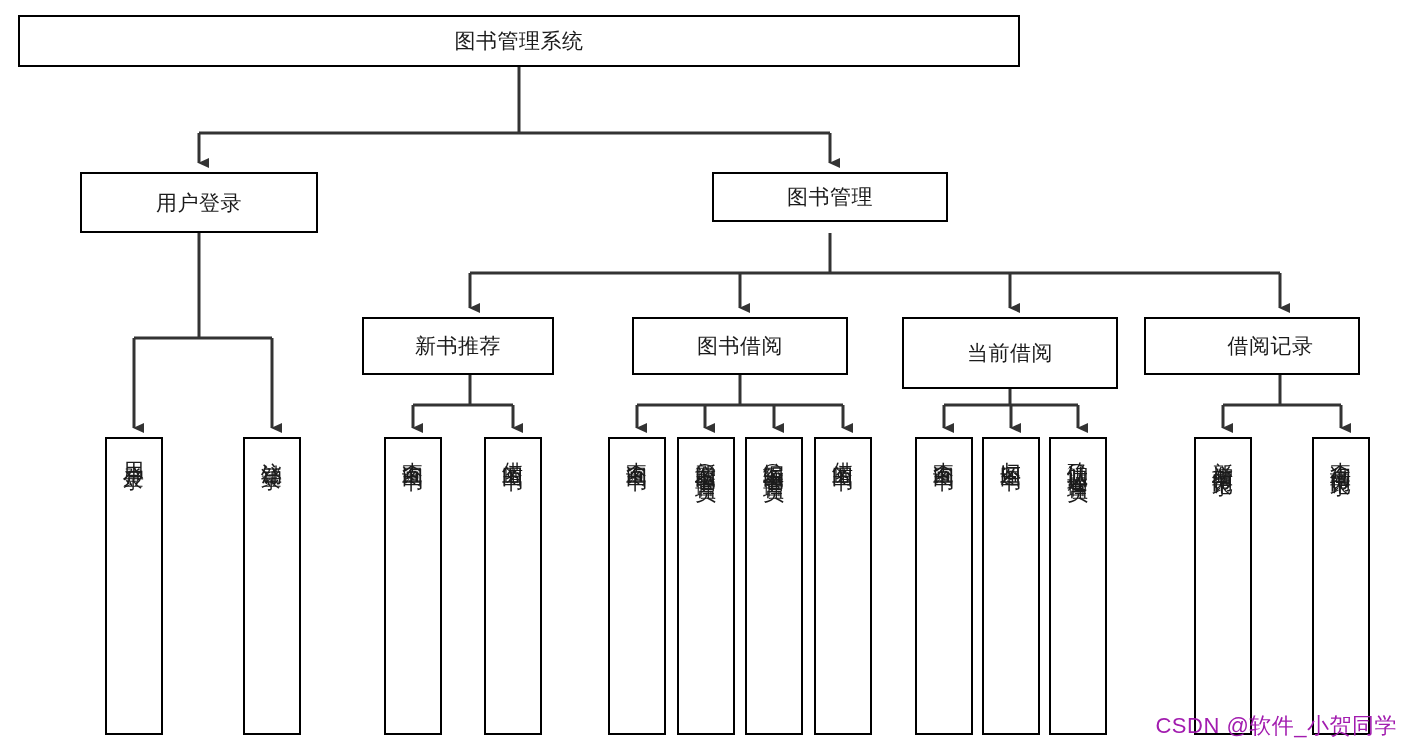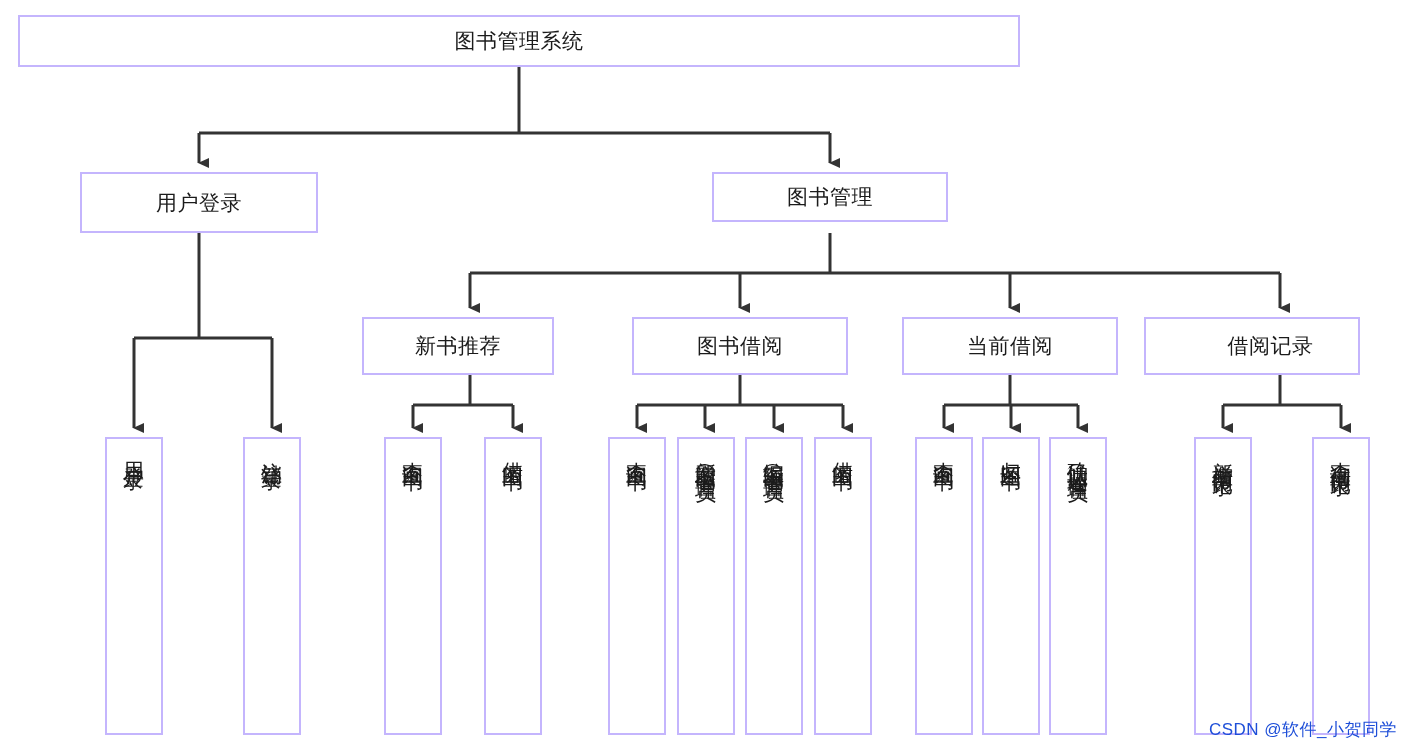--- a/index.html
+++ b/index.html
@@ -30,7 +30,7 @@
     position: absolute;
     box-sizing: border-box;
     background: #ffffff;
-    border: 2px solid #c4b5fd;
+    border: 2px solid #000000;
     display: flex;
     align-items: center;
     justify-content: center;

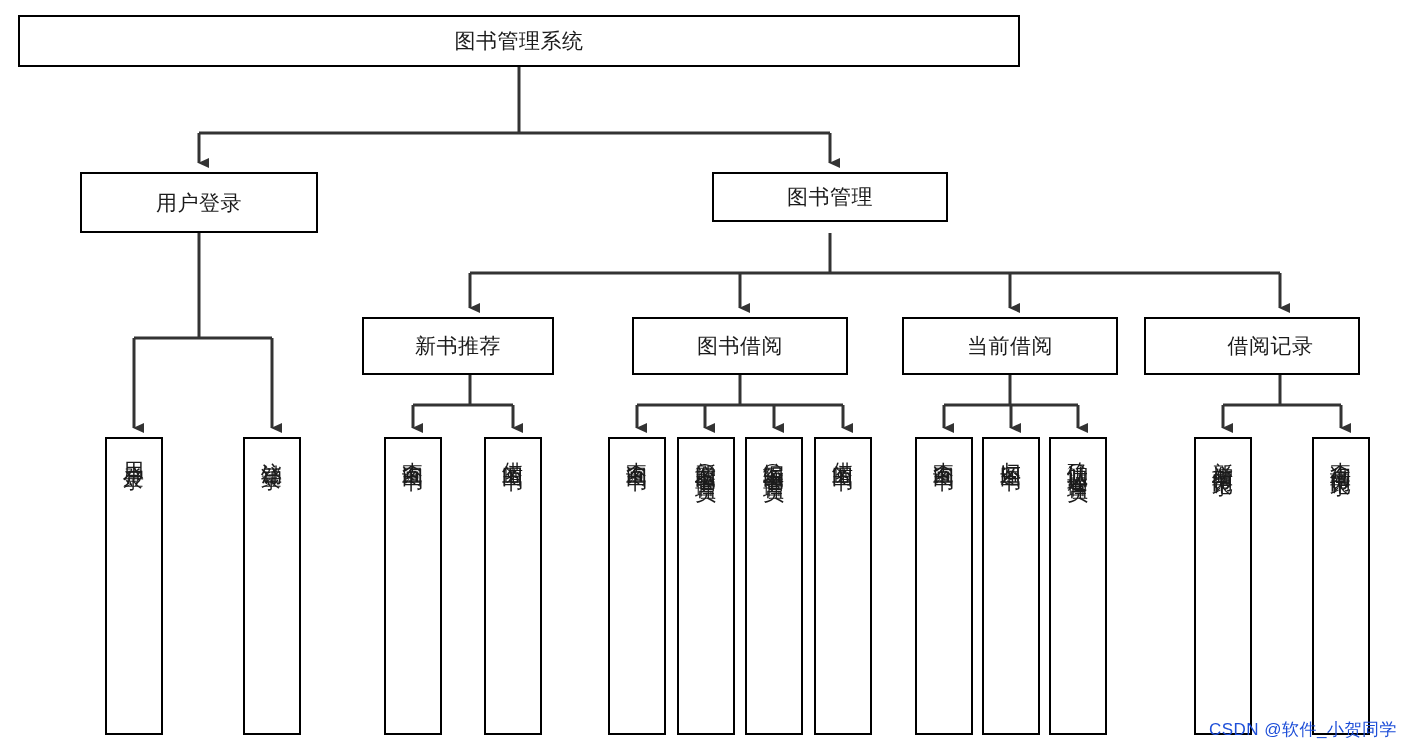--- a/index.html
+++ b/index.html
@@ -155,7 +155,7 @@
     <span class="node-label-h">图书借阅</span>
   </div>
 
-  <div class="node-box" style="left:902px; top:317px; width:216px; height:58px;">
+  <div class="node-box" style="left:902px; top:317px; width:216px; height:72px;">
     <span class="node-label-h">当前借阅</span>
   </div>
 

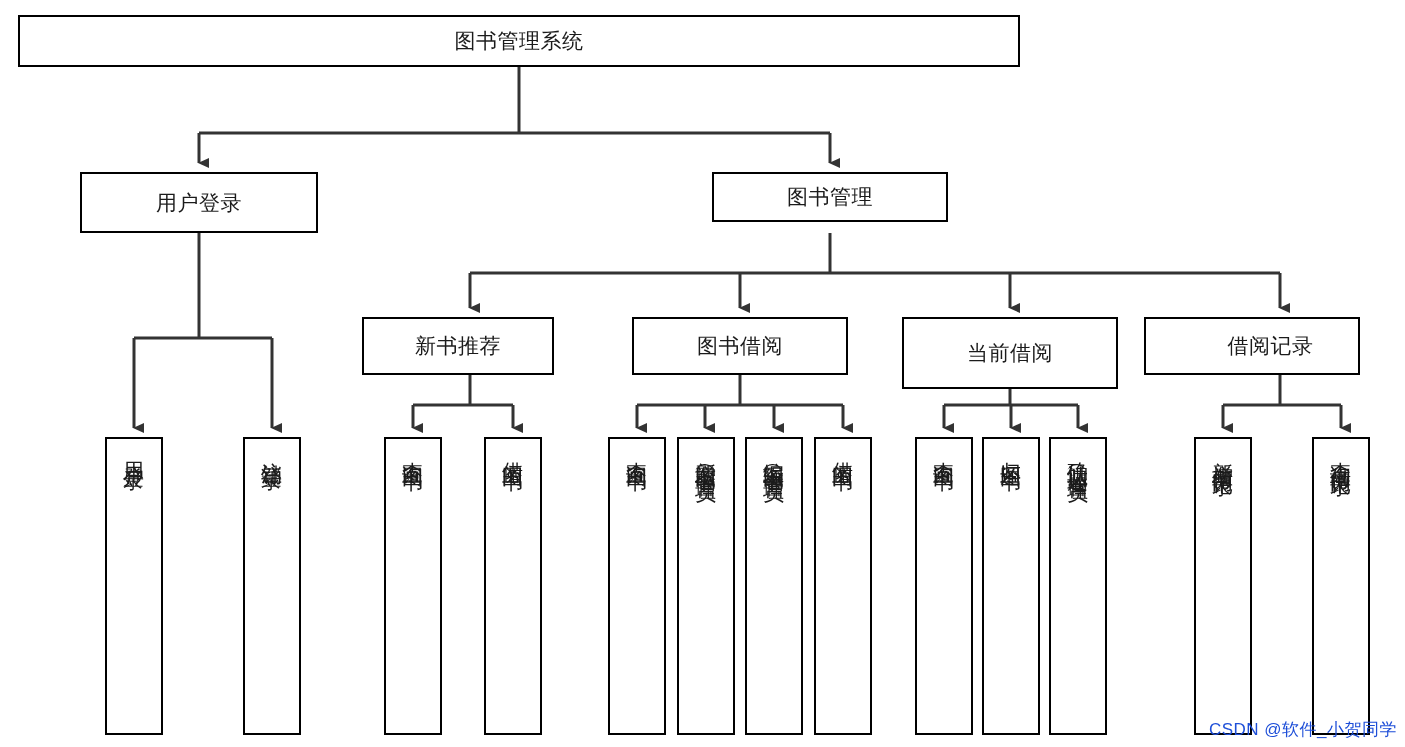--- a/index.html
+++ b/index.html
@@ -61,8 +61,8 @@
     position: absolute;
     right: 8px;
     bottom: 6px;
-    font-size: 17px;
-    color: #1d4ed8;
+    font-size: 22px;
+    color: #a21caf;
     white-space: nowrap;
     pointer-events: none;
     letter-spacing: 0.5px;

